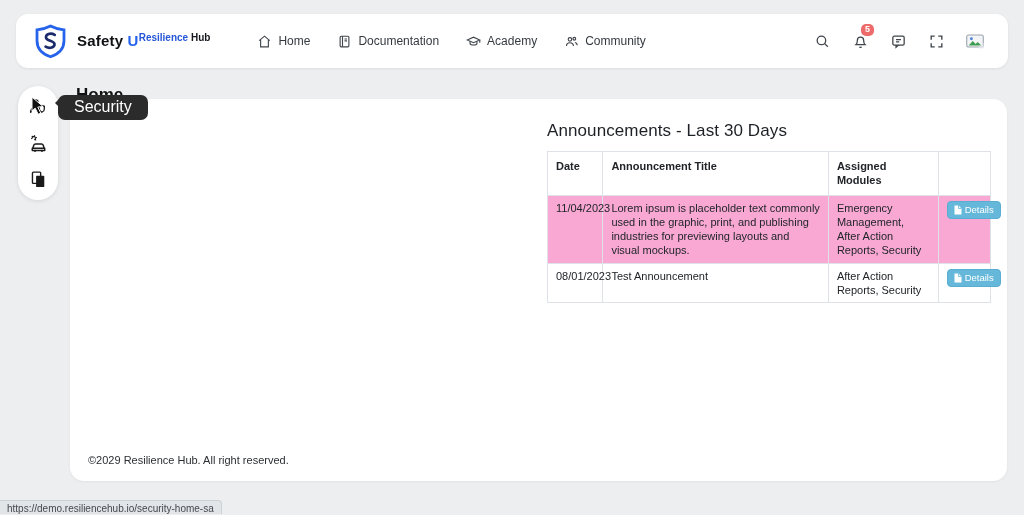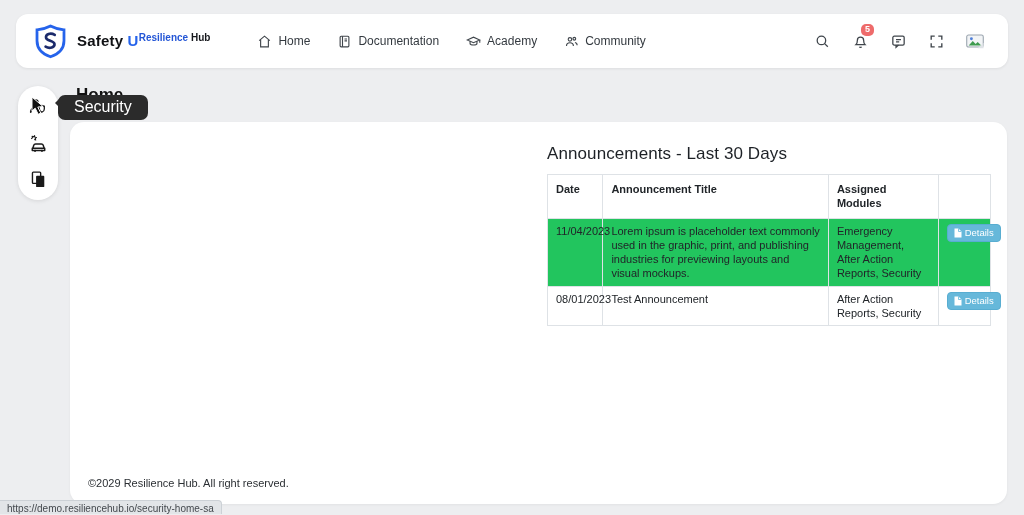--- a/index.html
+++ b/index.html
@@ -60,7 +60,7 @@
   
   .page-title { position:absolute; left:76px; top:85px; font-size:17px; font-weight:700; color:#111; z-index:1; }
   .card {
-    position:absolute; left:70px; top:122px; width:937px; height:382px;
+    position:absolute; left:70px; top:99px; width:937px; height:382px;
     background:#fff; border-radius:14px;
     box-shadow:0 1px 3px rgba(0,0,0,.05);
   }

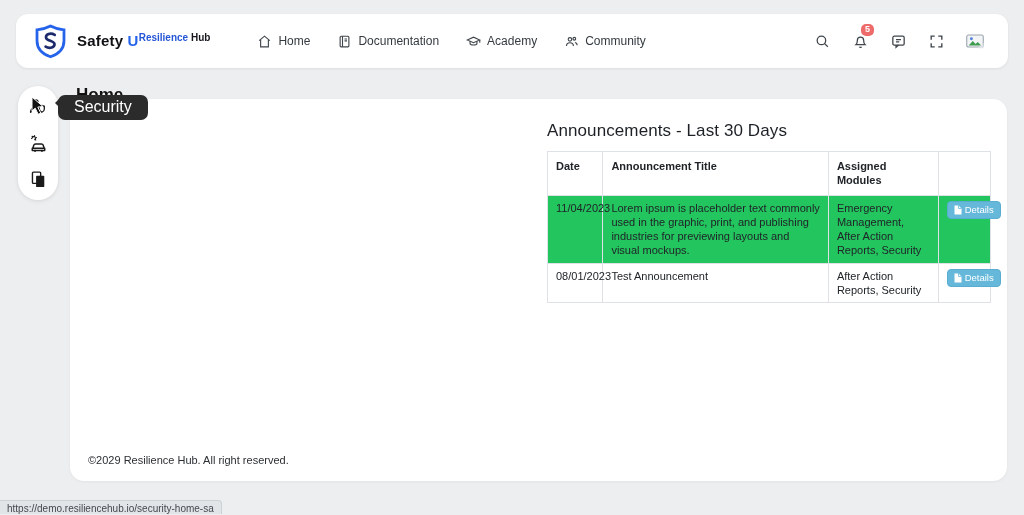--- a/index.html
+++ b/index.html
@@ -69,7 +69,7 @@
   table.ann { width:444px; border-collapse:collapse; font-size:11px; color:#212529; table-layout:fixed; }
   .ann th, .ann td { border:1px solid #dee2e6; padding:5px 8px; text-align:left; vertical-align:top; line-height:1.3; }
   .ann th { font-weight:700; padding:7px 8px; }
-  .ann tbody tr:first-child { background:#22c55e; }
+  .ann tbody tr:first-child { background:#f9a8d4; }
   .col-date{width:55px;} .col-title{width:224px;} .col-mod{width:109px;} .col-act{width:52px;}
   .details-btn {
     background:#66b8da; border:1px solid #58add1; color:#fff;

